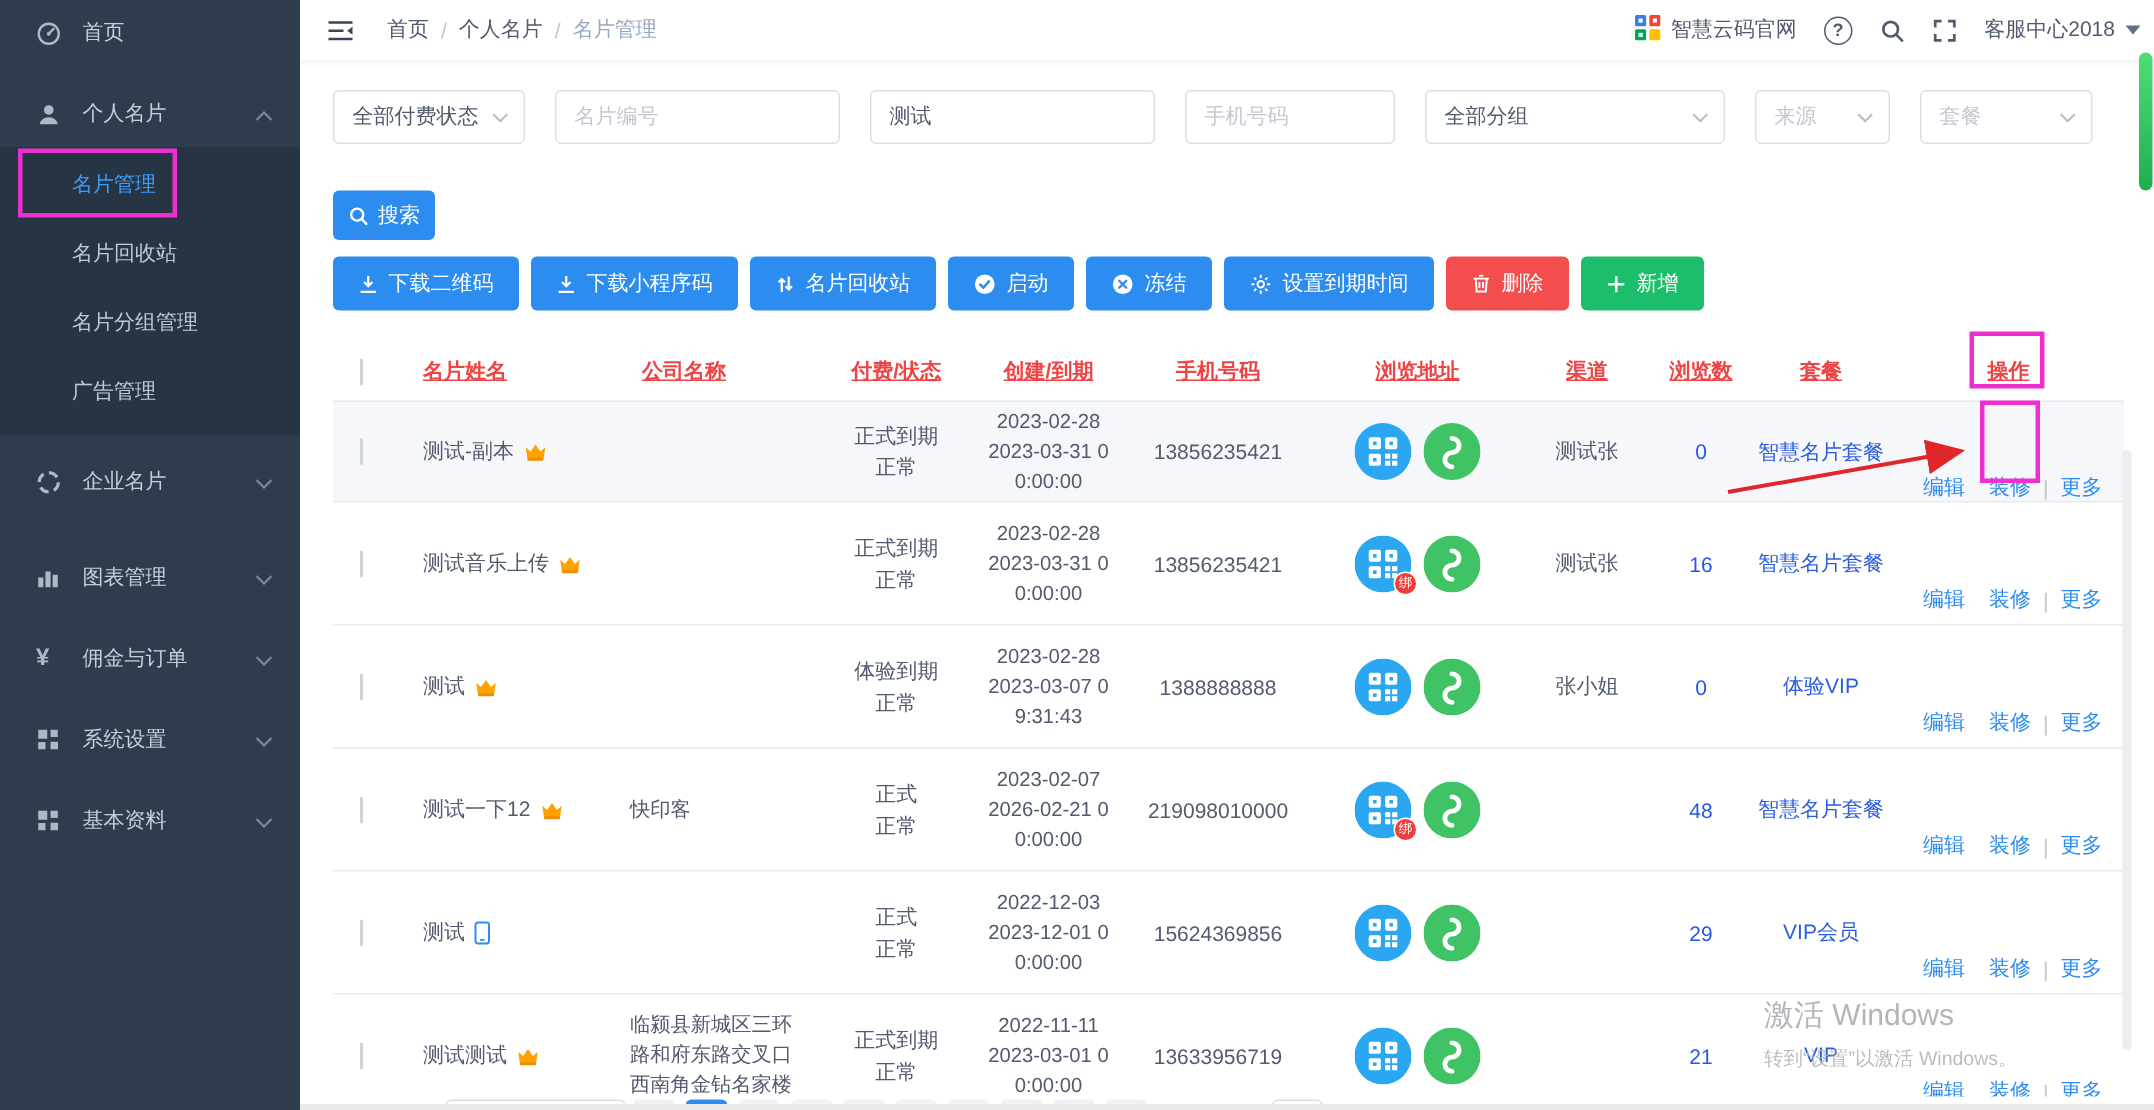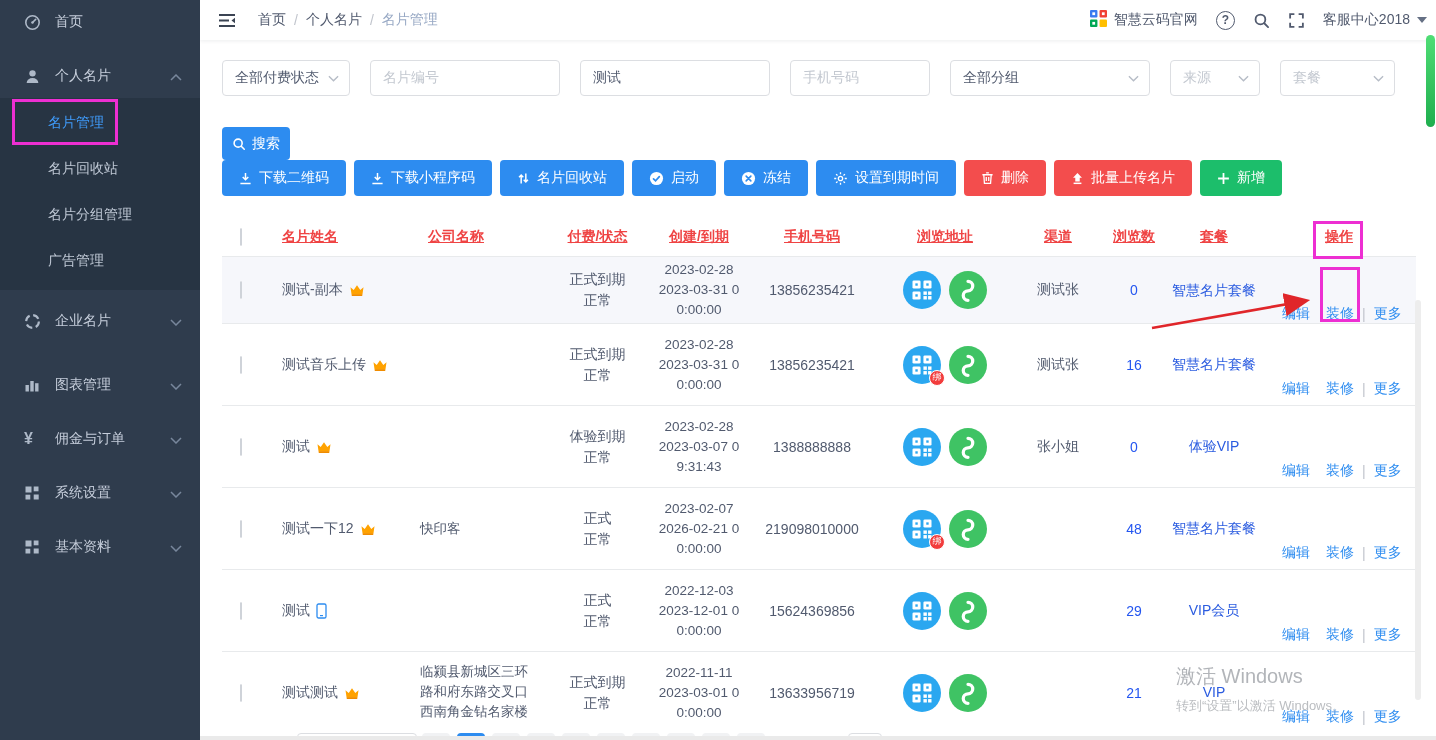--- a/index.html
+++ b/index.html
@@ -40,7 +40,7 @@
   .val { color:#515a6e; } .ph { color:#c3c8d0; }
 
   .search-btn { margin-top:31px; width:68px; height:33px; border-radius:4px; background:#2d8cf0; color:#fff; display:flex; align-items:center; justify-content:center; gap:6px; cursor:pointer; }
-  .batch { display:flex; gap:8px; }
+  .batch { margin-top:11px; display:flex; gap:8px; }
   .btn { height:36px; padding:0 17px; border-radius:4px; color:#fff; display:inline-flex; align-items:center; gap:7px; cursor:pointer; white-space:nowrap; }
   .btn.blue { background:#2d8cf0; } .btn.red { background:#f34d4d; } .btn.green { background:#1cbe6b; }
 

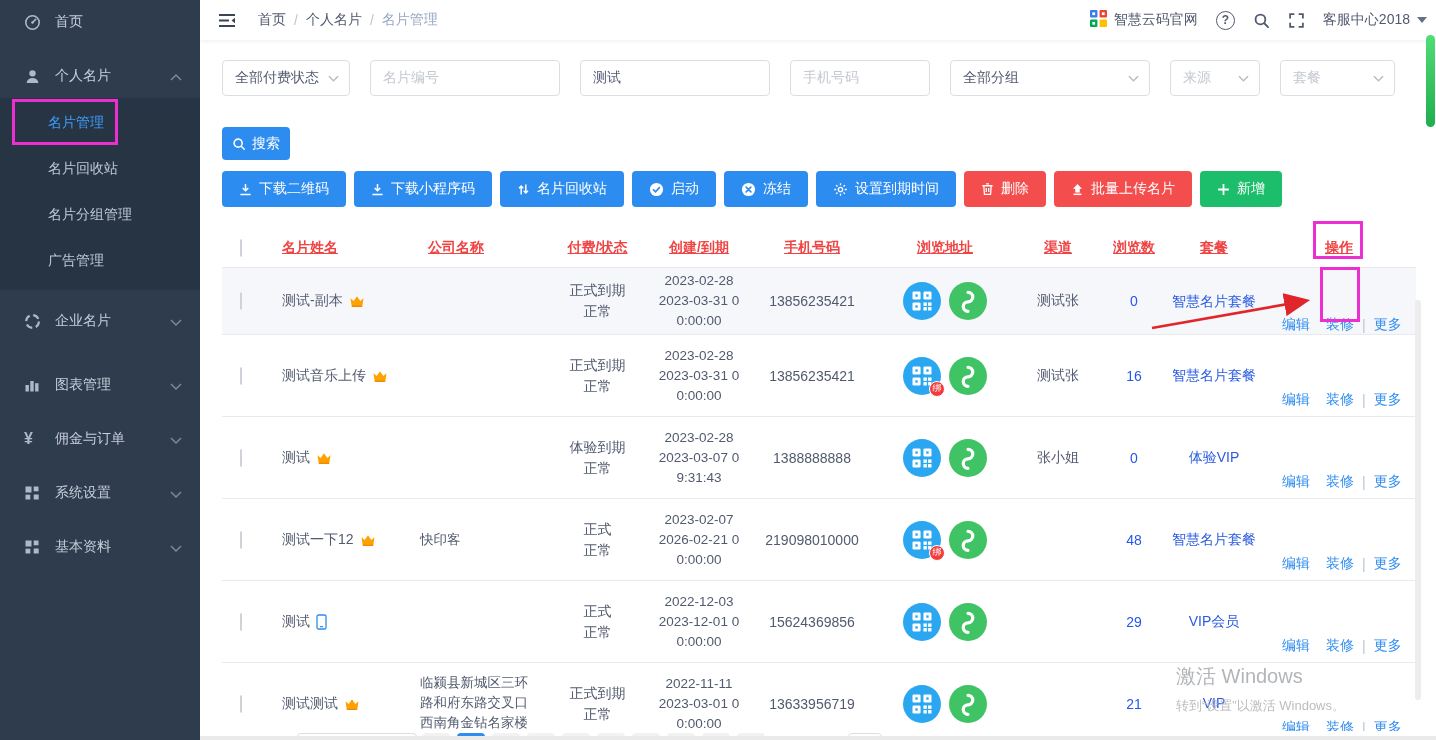--- a/index.html
+++ b/index.html
@@ -358,15 +358,6 @@
         </span>
         <span>删除</span>
       </div>
-    <div class="btn red">
-        <span style="display:flex">
-          <svg width="13" height="13" viewBox="0 0 14 14">
-            <path d="M7 1L2.2 6.2h2.4v4h4.8v-4h2.4z" fill="#fff"></path>
-            <rect x="2.8" y="11.4" width="8.4" height="1.6" fill="#fff"></rect>
-          </svg>
-        </span>
-        <span>批量上传名片</span>
-      </div>
     <div class="btn green">
         <span style="display:flex">
           <svg width="13" height="13" viewBox="0 0 14 14" stroke="#fff" stroke-width="1.9">

